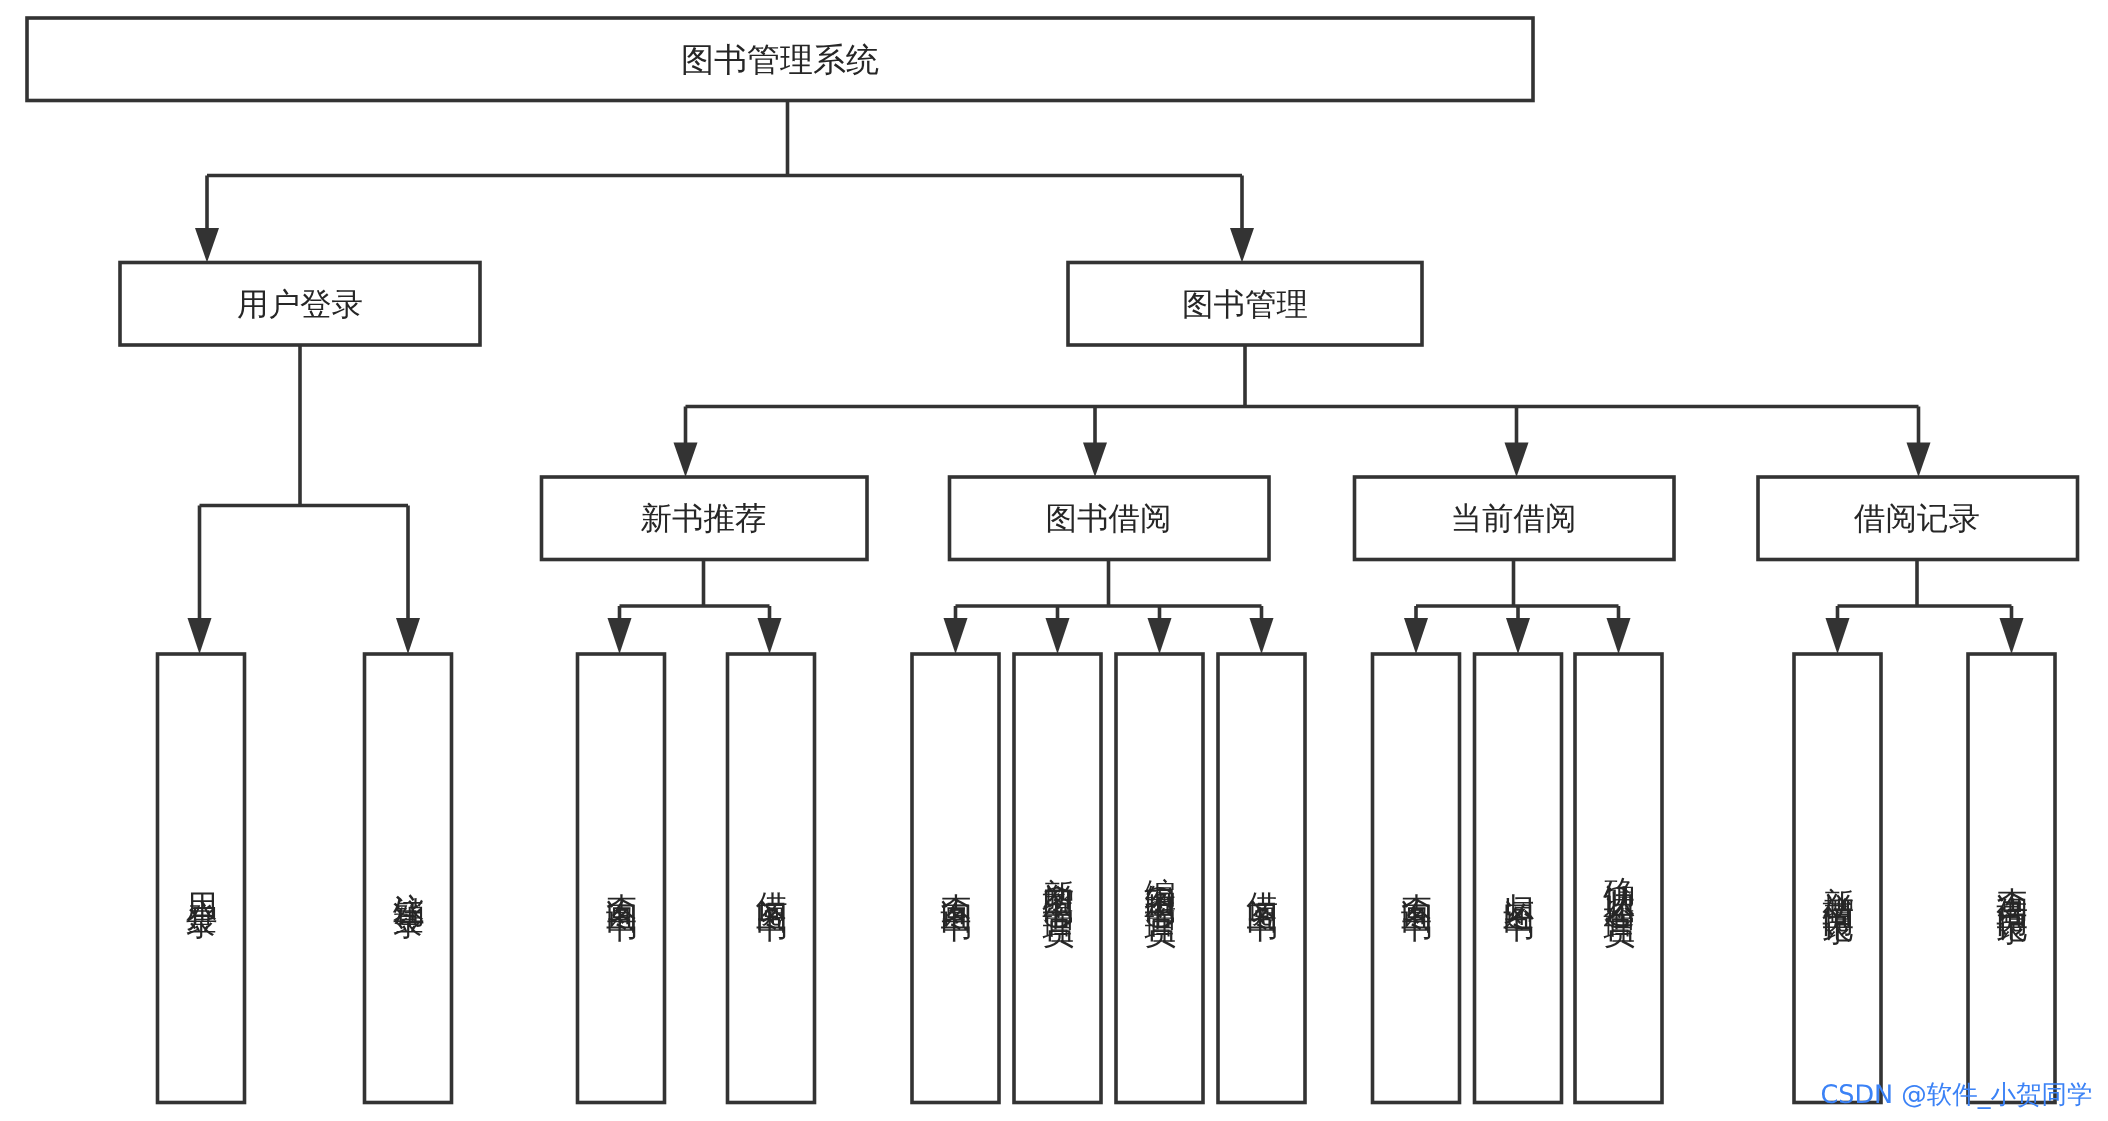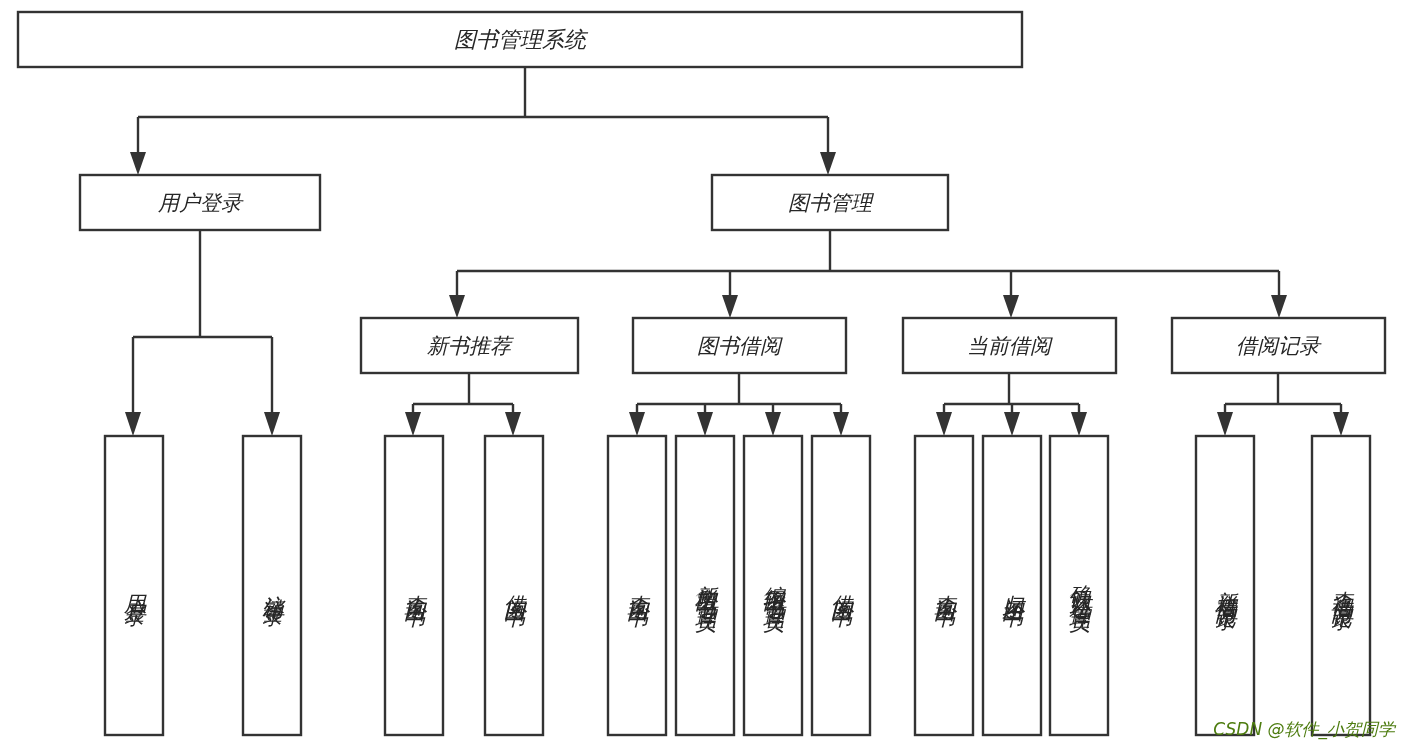--- a/index.html
+++ b/index.html
@@ -17,7 +17,6 @@
     height: 747px;
     background: #ffffff;
     overflow: hidden;
-    font-style: italic;
   }
   svg#tree-svg {
     position: absolute;

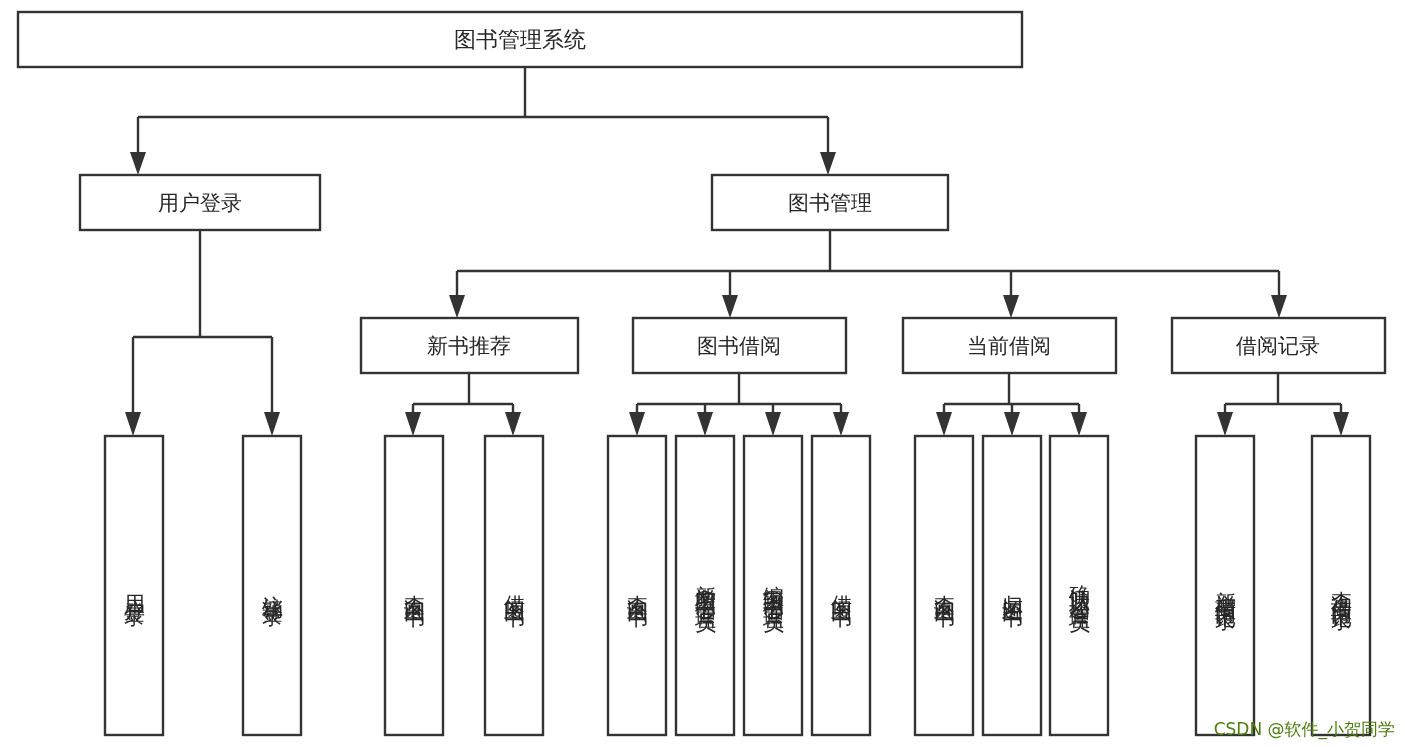--- a/index.html
+++ b/index.html
@@ -78,7 +78,7 @@
     bottom: 6px;
     font-family: "DejaVu Sans", "Liberation Sans", sans-serif;
     font-size: 17px;
-    color: #4d7c0f;
+    color: #3b82f6;
     white-space: nowrap;
     user-select: none;
   }

